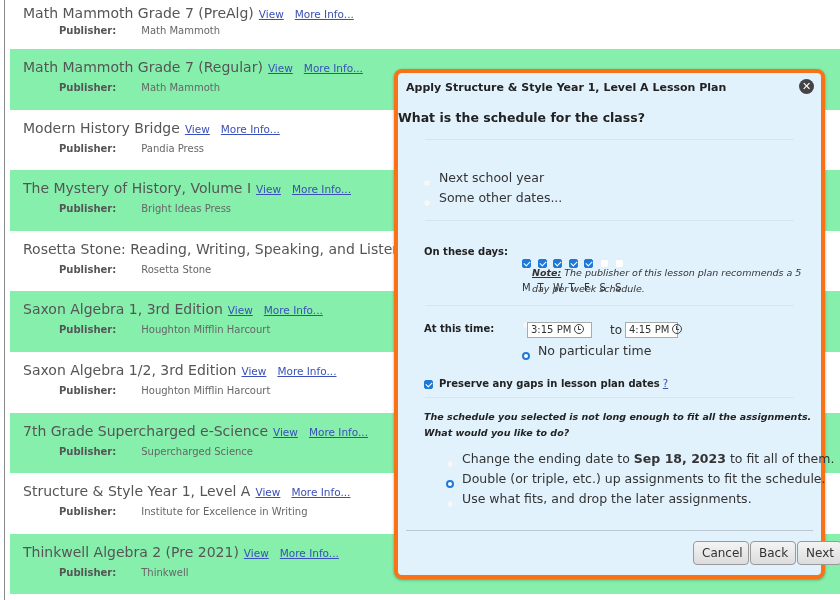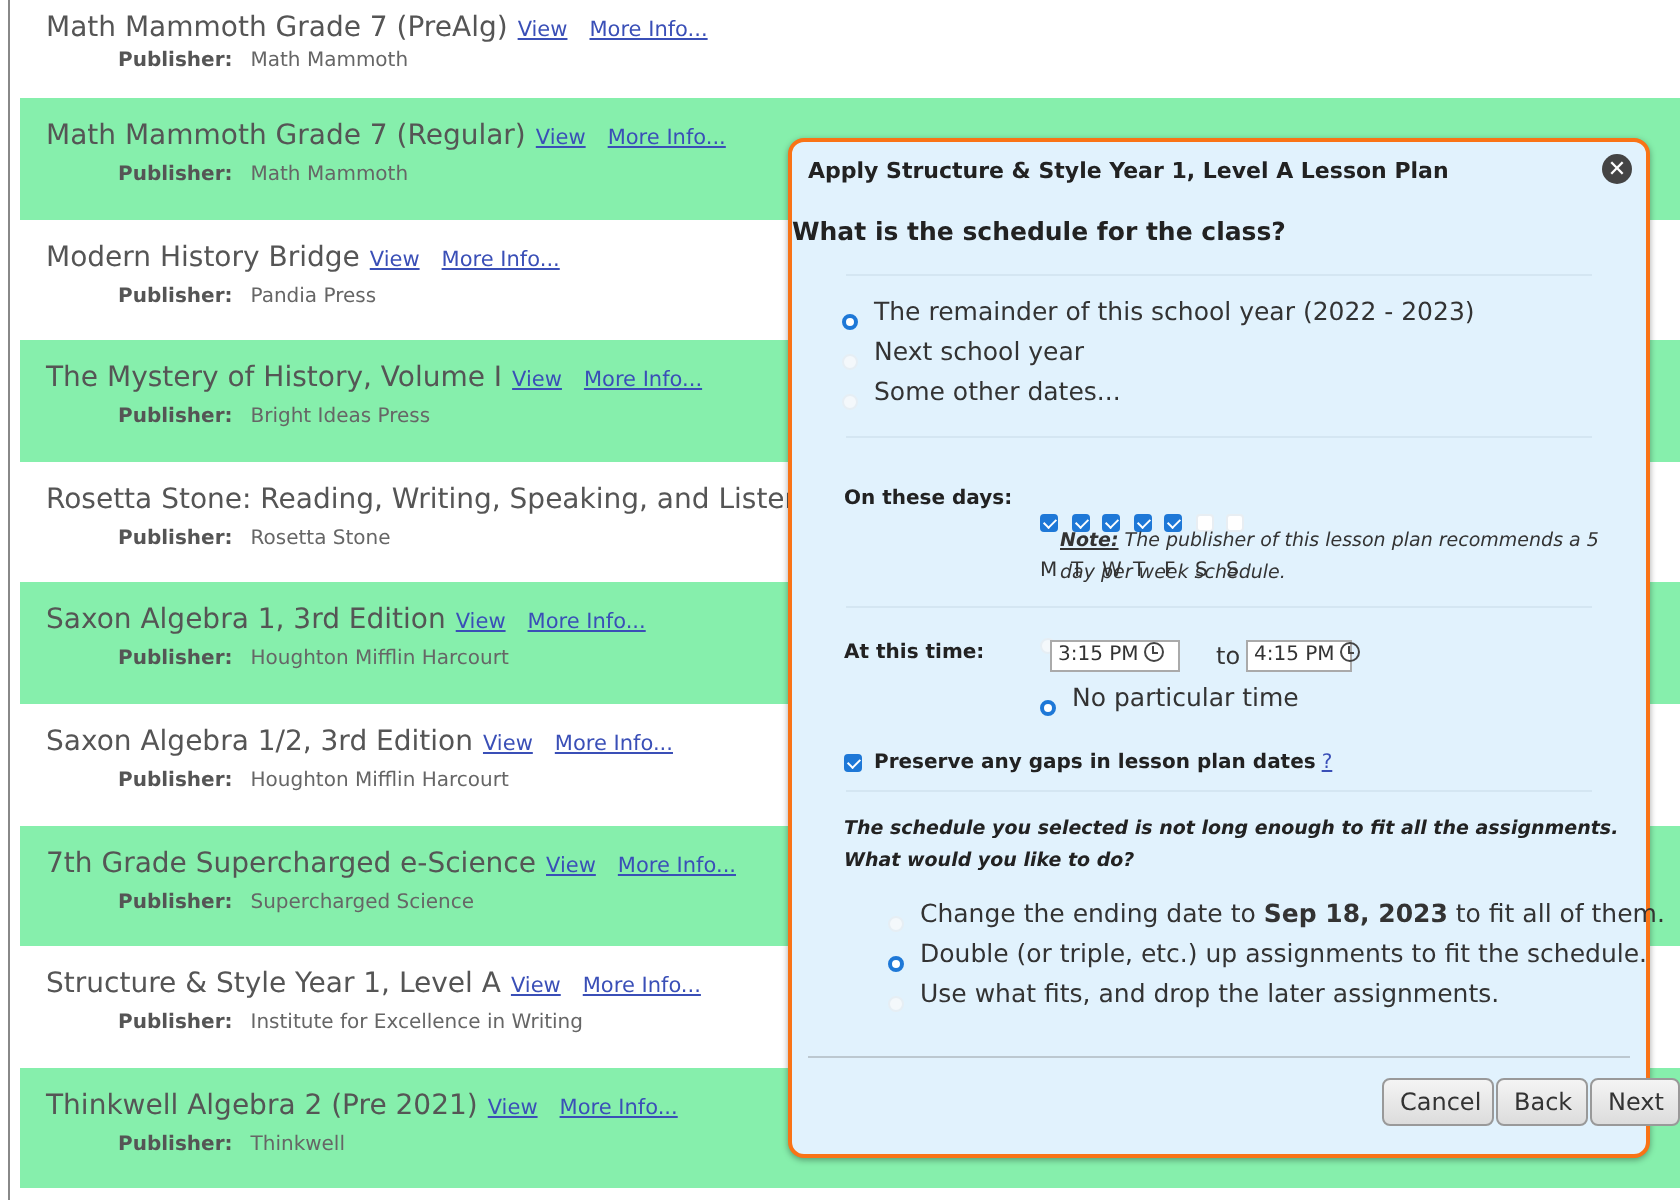--- a/index.html
+++ b/index.html
@@ -32,7 +32,7 @@
   .row a.more { margin-left: 11px; }
   .row .pub-line { position: absolute; top: 33px; left: 49px; font-size: 10px; }
   .row.first .pub-line { top: 25px; }
-  .row .pub-label { font-weight: bold; color: #555; margin-right: 9px; }
+  .row .pub-label { font-weight: bold; color: #555; margin-right: 25px; }
   .row .pub-value { color: #666; }
 
   .dialog {

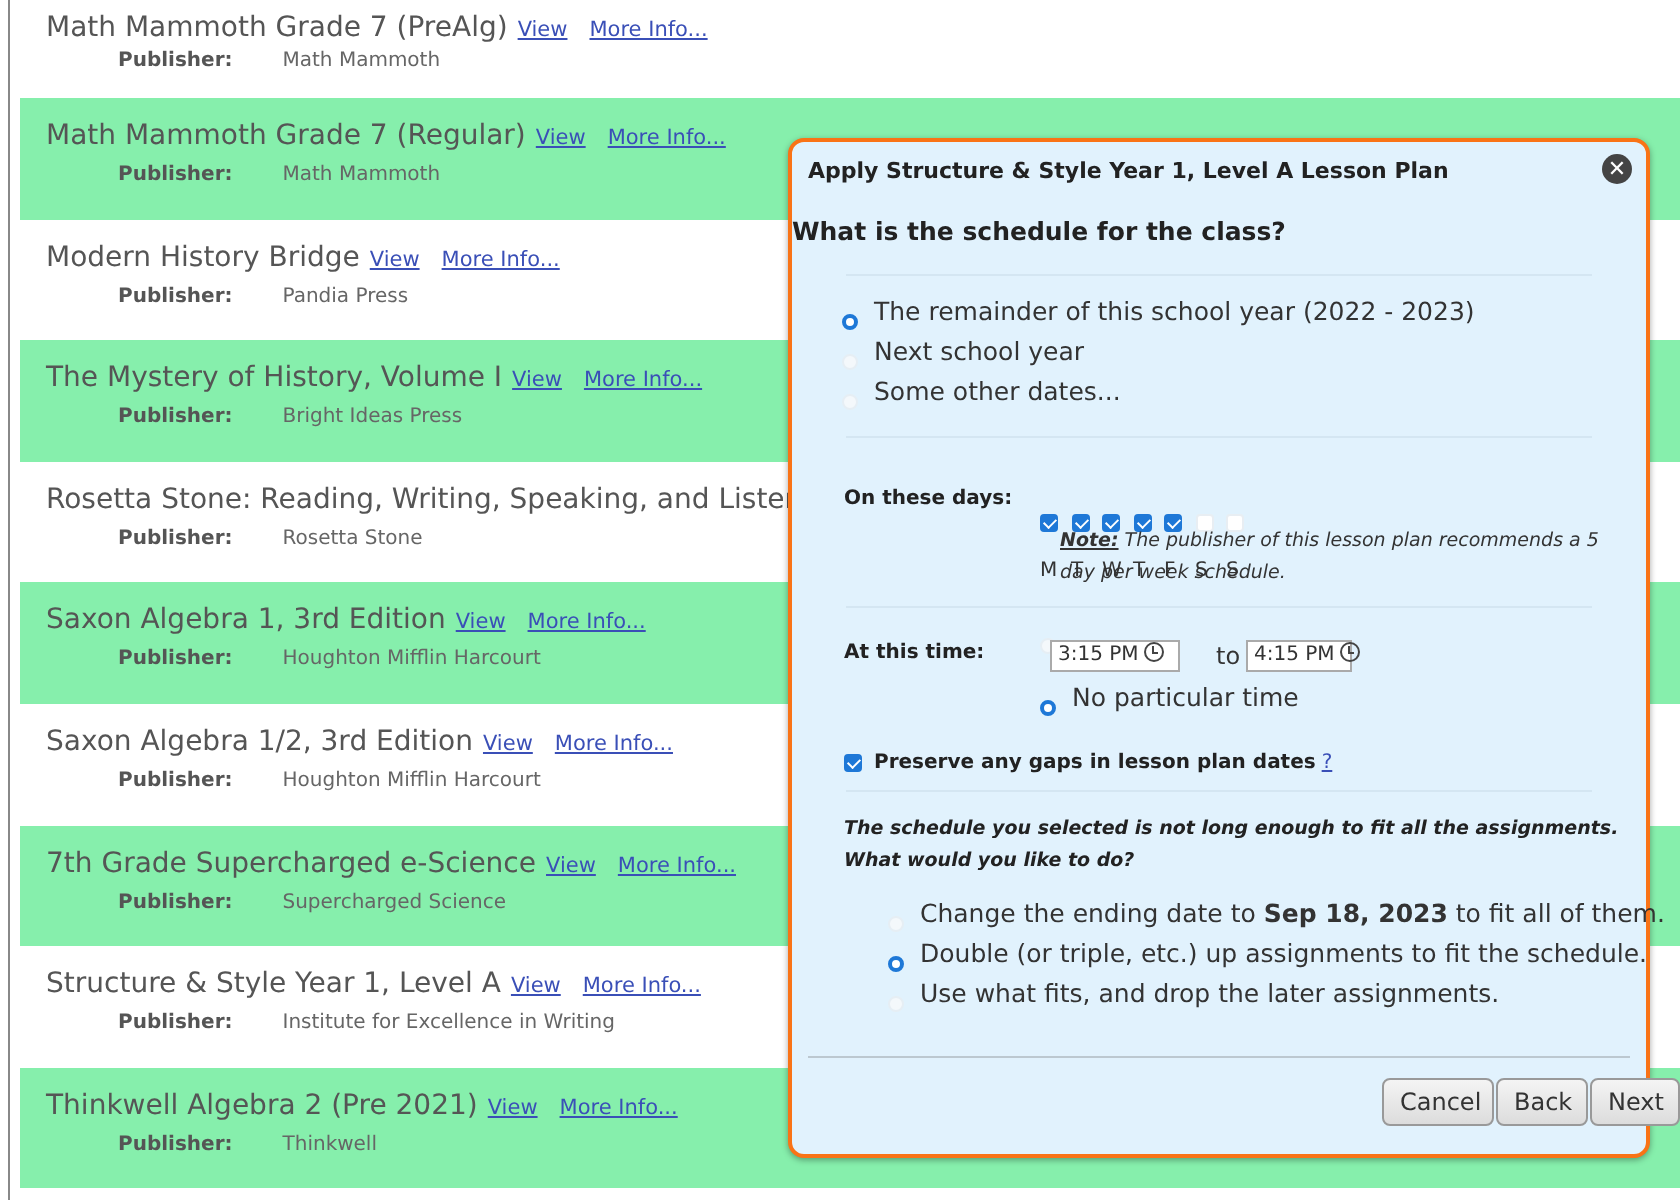--- a/index.html
+++ b/index.html
@@ -37,7 +37,7 @@
 
   .dialog {
     position: absolute; left: 394px; top: 69px; width: 431px; height: 510px;
-    background: #e1f2fd; border: 2px solid #f97316; border-radius: 8px;
+    background: #e1f2fd; border: 4px solid #f97316; border-radius: 8px;
     box-shadow: 0 1px 3px rgba(0,0,0,0.35);
   }
   .dlg-title {

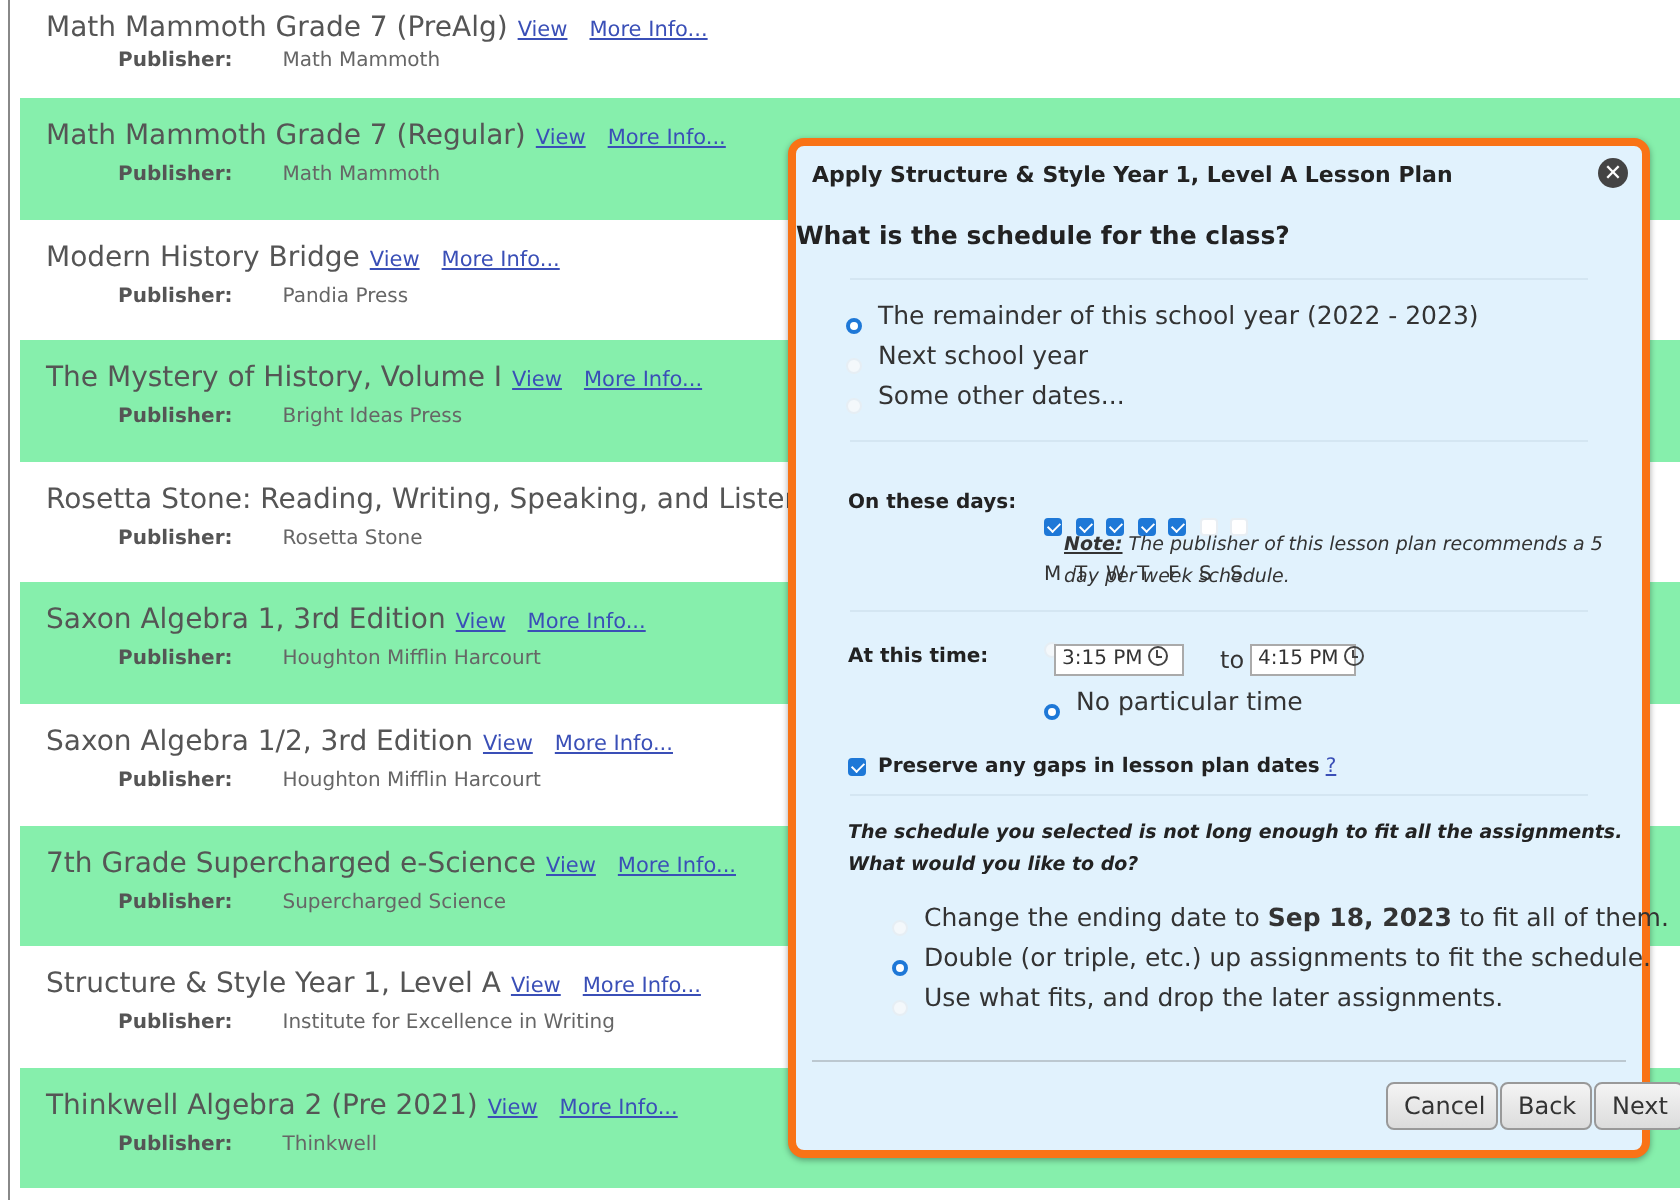--- a/index.html
+++ b/index.html
@@ -143,7 +143,6 @@
   <div class="question">What is the schedule for the class?</div>
   <div class="sep" style="top:66px"></div>
 
-  <div class="opt" style="left:25px; top:77px"><span class="radio on"></span><span>The remainder of this school year (2022 - 2023)</span></div>
   <div class="opt" style="left:25px; top:97px"><span class="radio"></span><span>Next school year</span></div>
   <div class="opt" style="left:25px; top:117px"><span class="radio"></span><span>Some other dates...</span></div>
 

